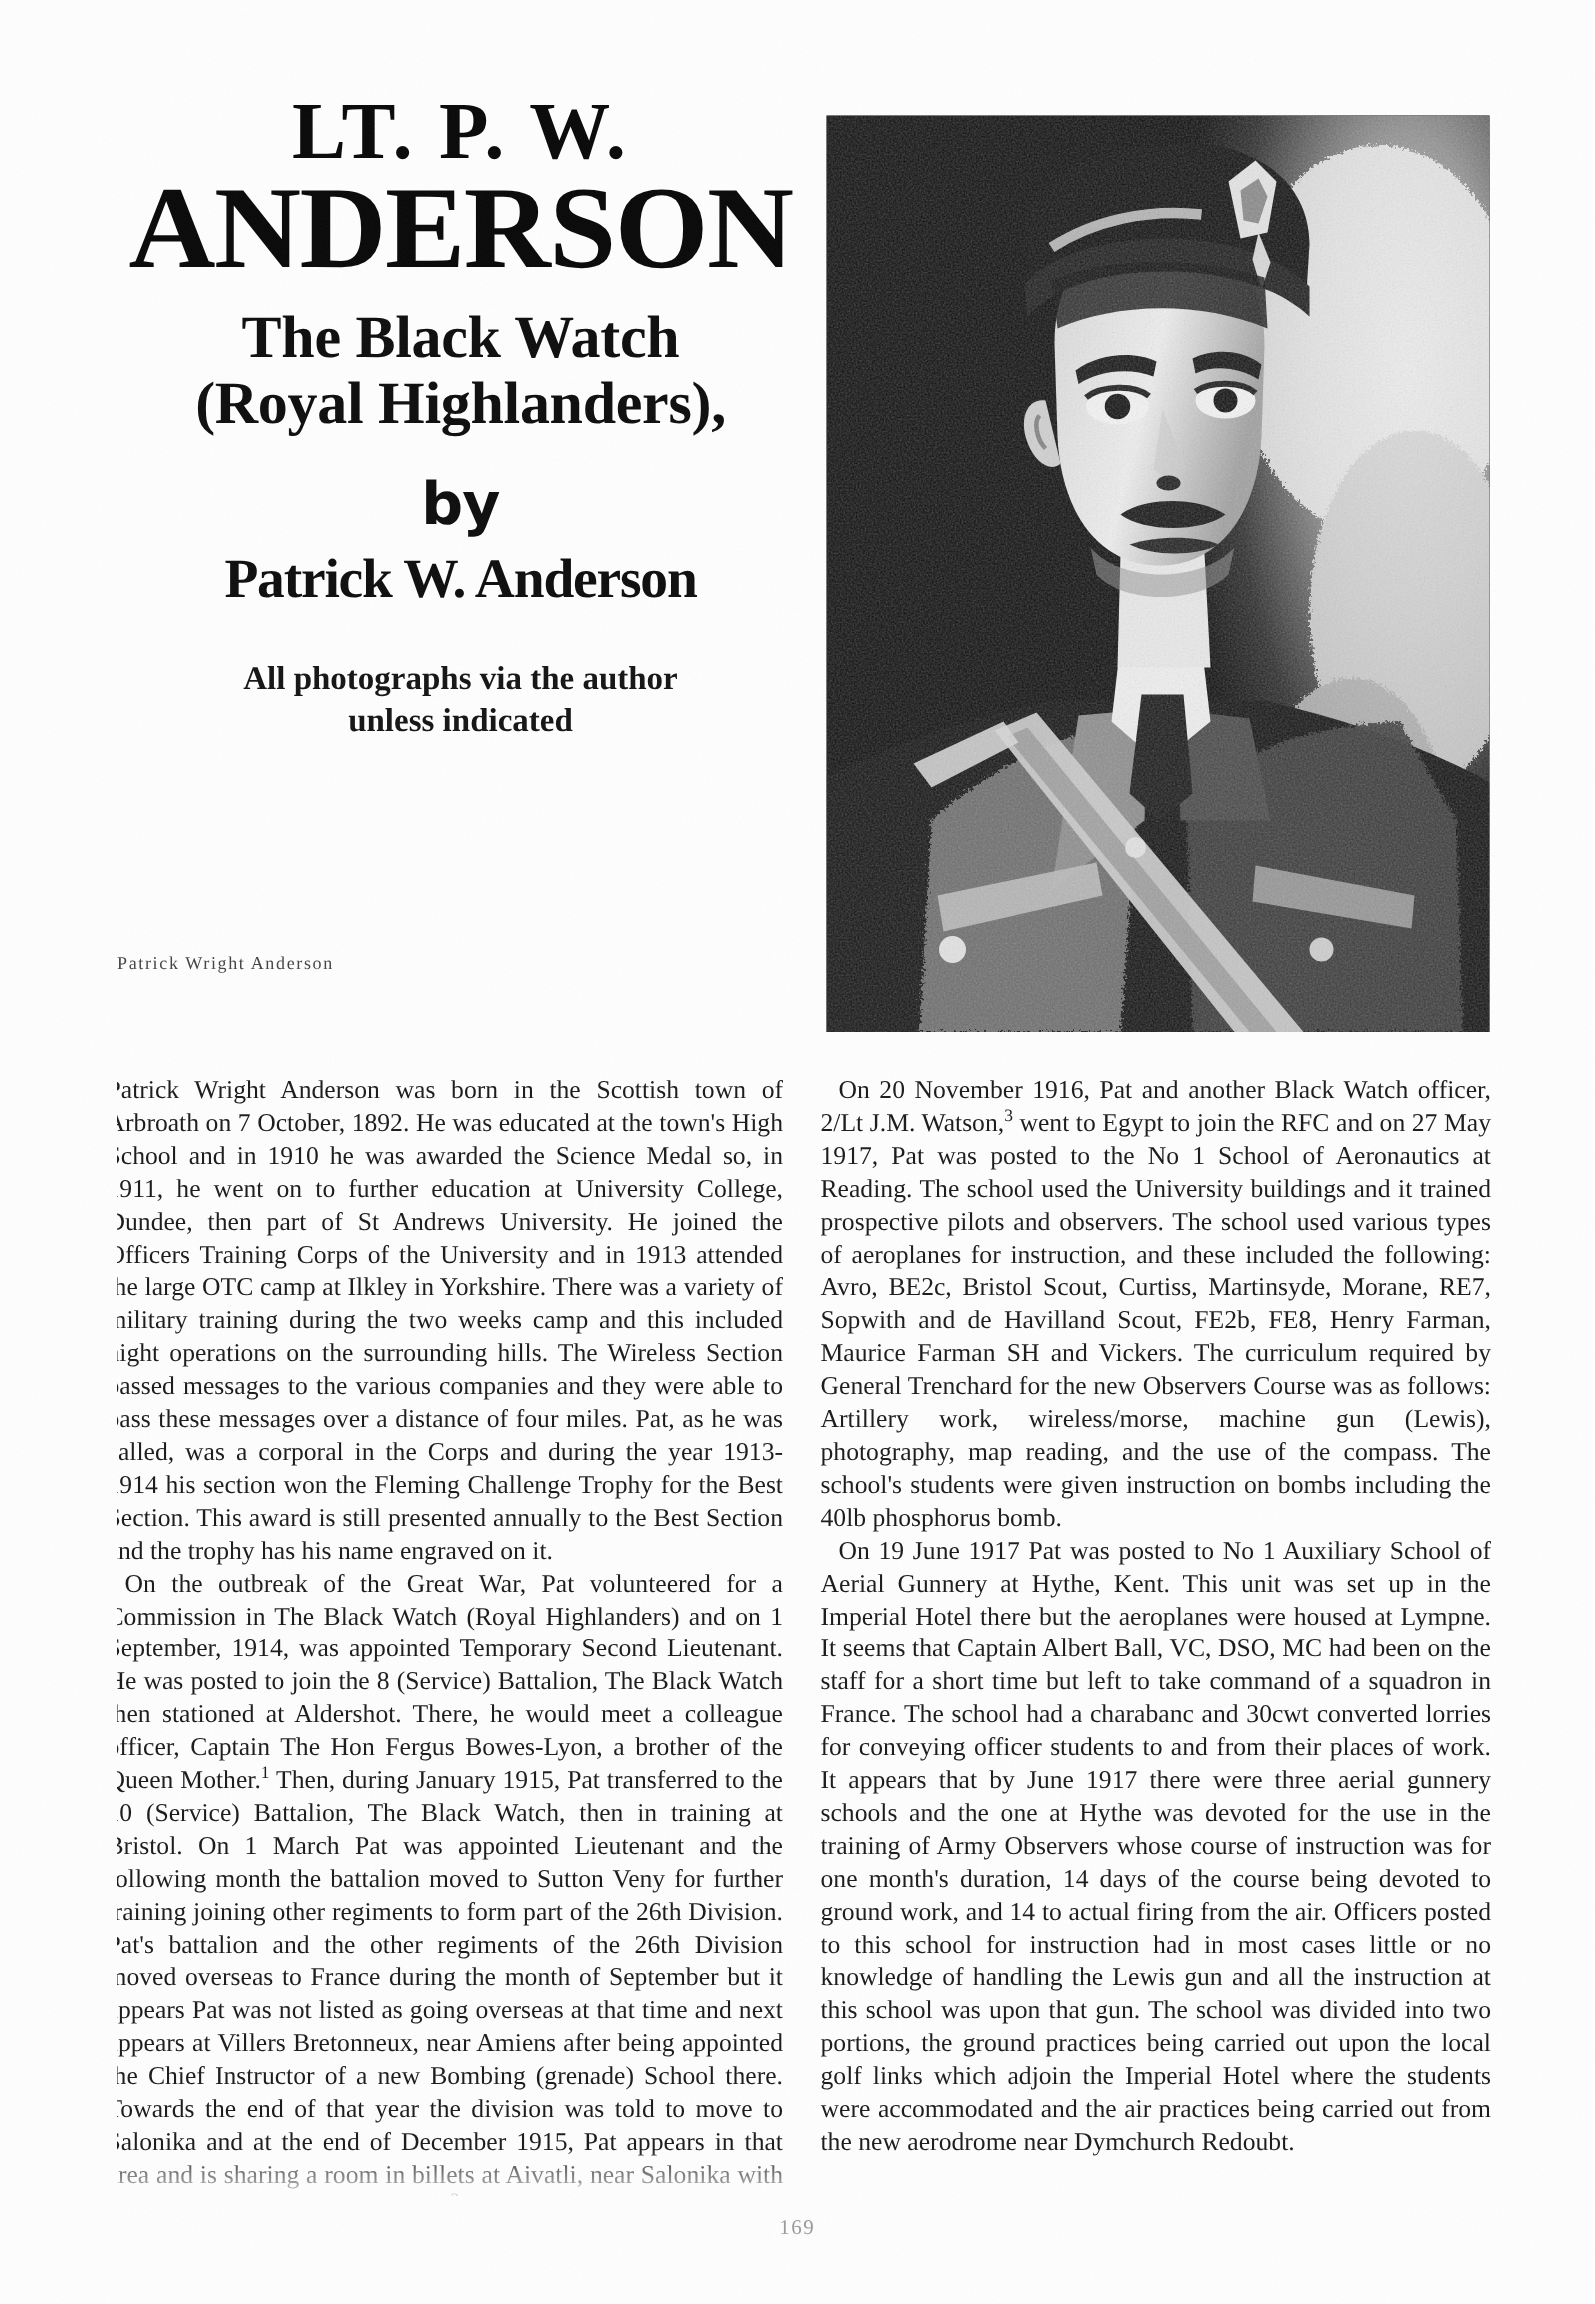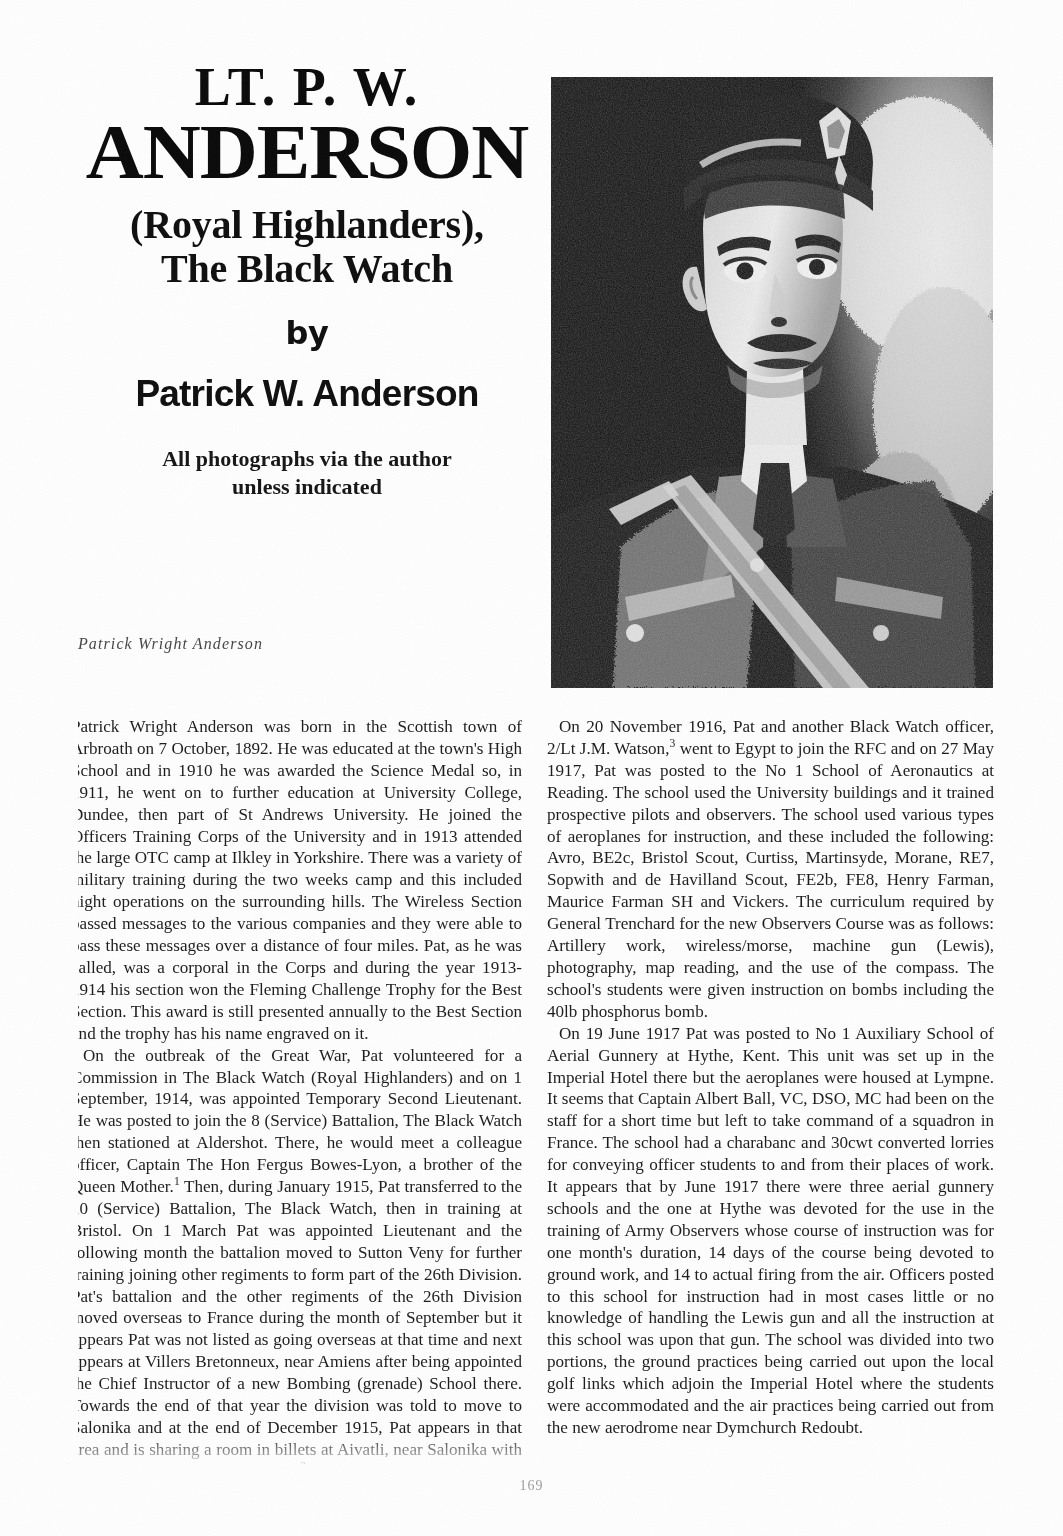--- a/index.html
+++ b/index.html
@@ -200,8 +200,8 @@
     <div class="title-line title-line2">ANDERSON</div>
 
     <div class="subtitle">
+      <div>The Black Watch</div>
       <div>(Royal Highlanders),</div>
-      <div>The Black Watch</div>
     </div>
 
     <div class="byword">by</div>

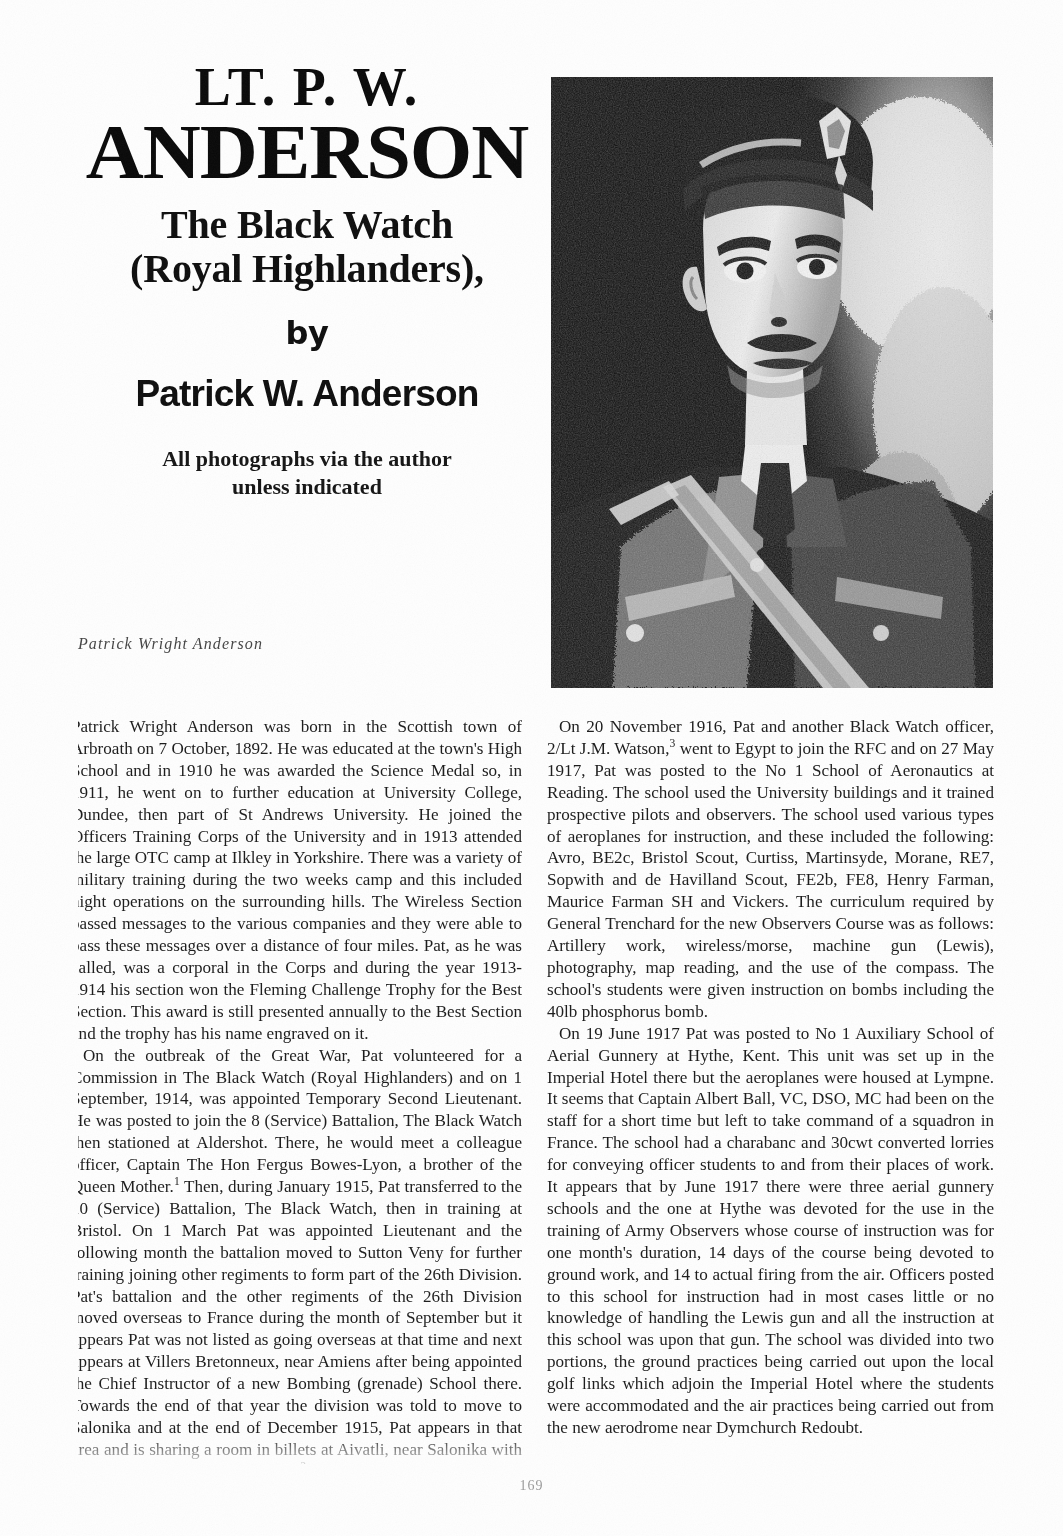--- a/index.html
+++ b/index.html
@@ -61,7 +61,7 @@
   .byword {
     font-family: "DejaVu Sans", "Liberation Sans", sans-serif;
     font-weight: bold;
-    font-size: 32px;
+    font-size: 39px;
     color: #0d0d0d;
     margin-top: 24px;
     letter-spacing: -0.5px;

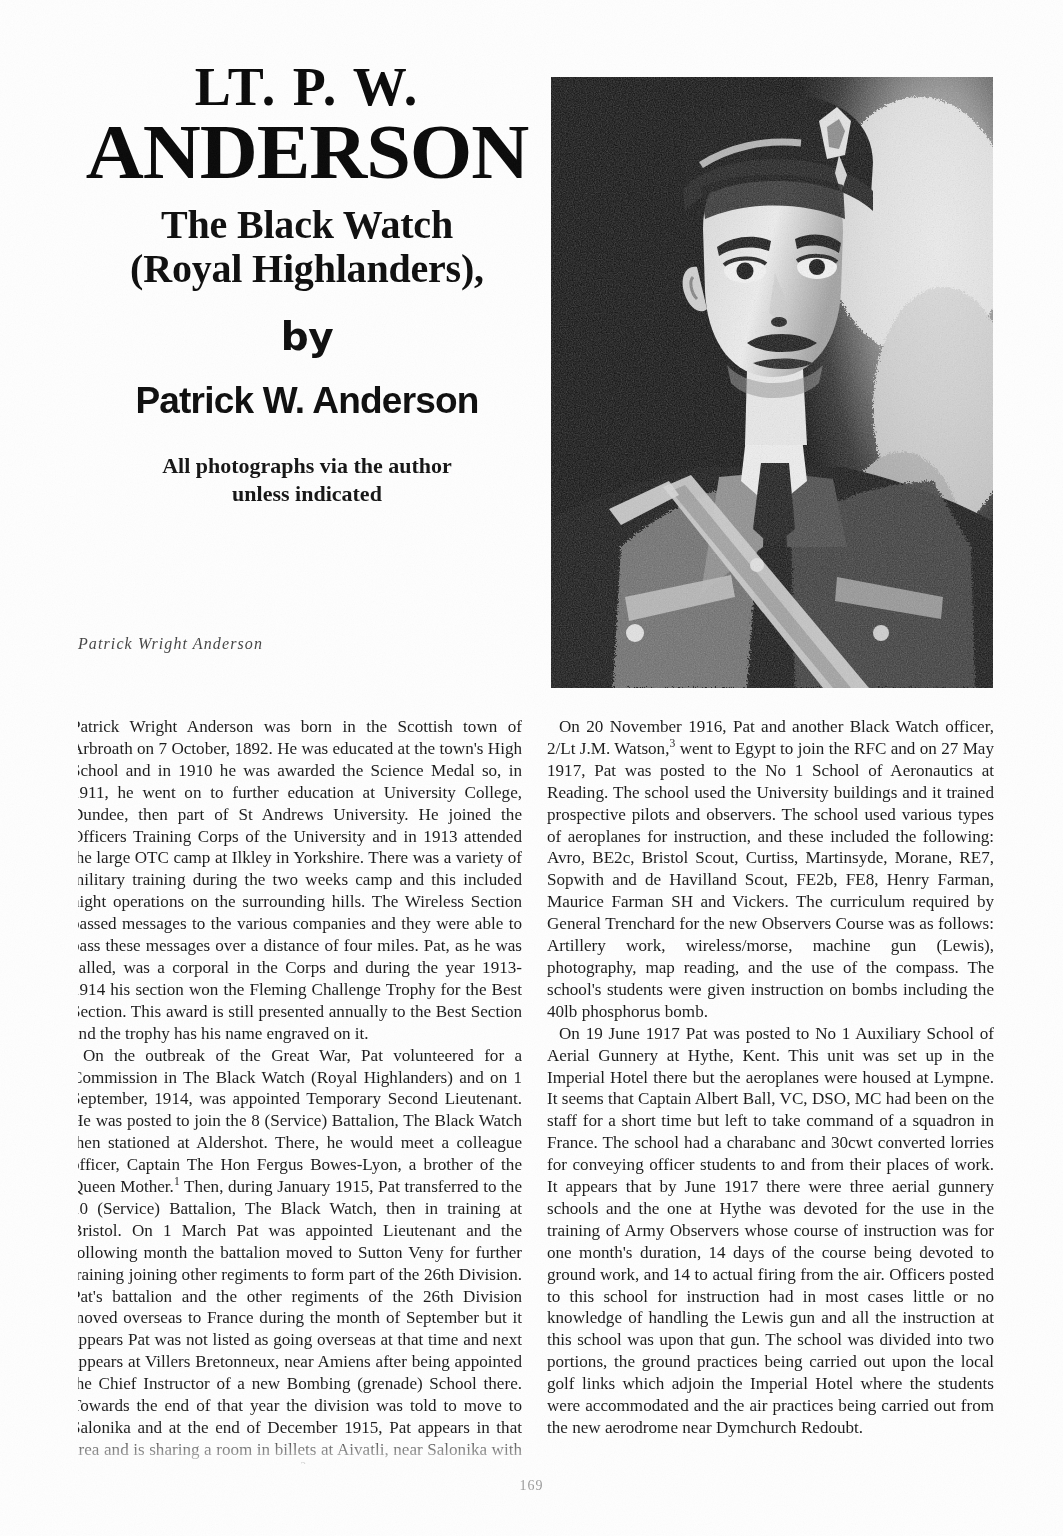--- a/index.html
+++ b/index.html
@@ -68,11 +68,11 @@
   }
 
   .author {
-    font-family: Liberation Sans, sans-serif;
+    font-family: Liberation Serif, serif;
     font-weight: bold;
     font-size: 37px;
     color: #0d0d0d;
-    margin-top: 21px;
+    margin-top: 6px;
     letter-spacing: -0.8px;
   }
 

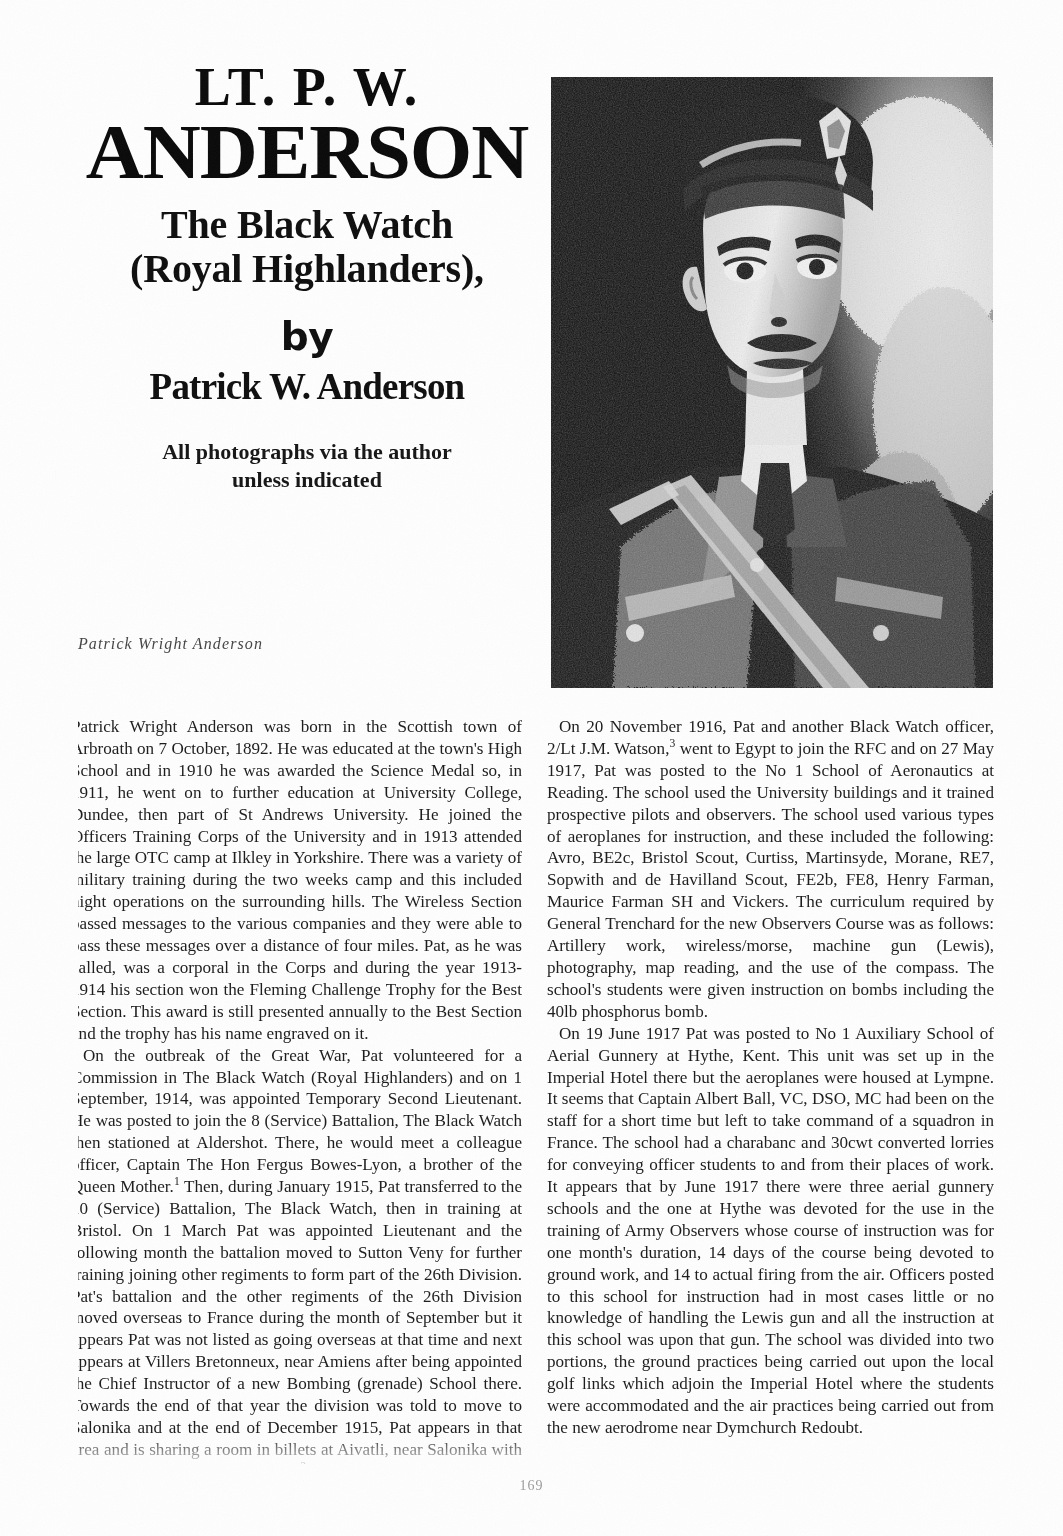--- a/index.html
+++ b/index.html
@@ -91,8 +91,7 @@
     left: 78px;
     top: 635px;
     font-family: "Liberation Serif", "DejaVu Serif", serif;
-    font-style: italic;
-    font-size: 16px;
+    font-size: 12px;
     letter-spacing: 1.1px;
     color: #2a2a2a;
     opacity: 0.88;

